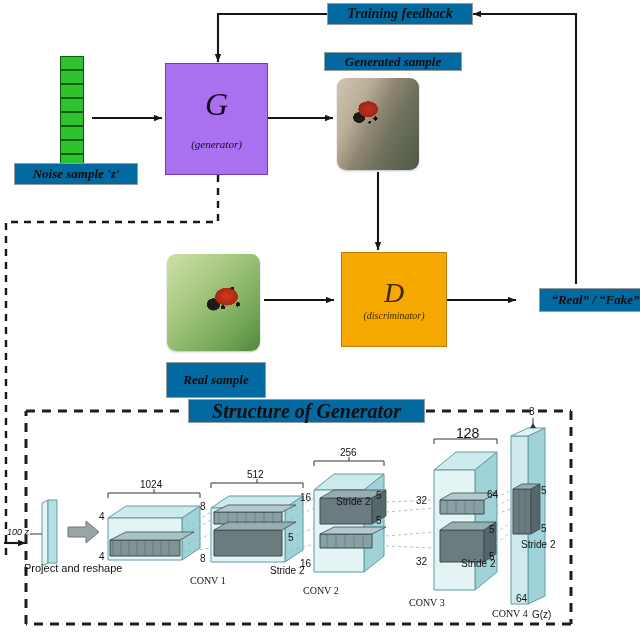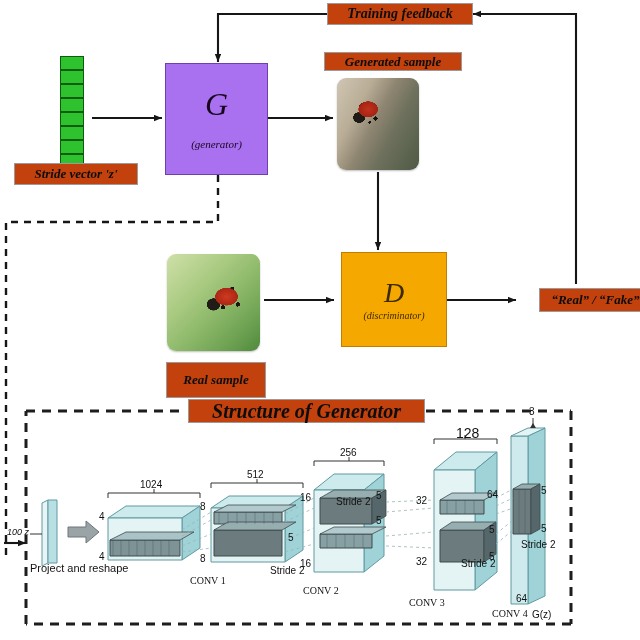--- a/index.html
+++ b/index.html
@@ -7,7 +7,7 @@
        font-family:"Liberation Sans",sans-serif;color:#111;}
   #stage{position:absolute;left:0;top:0;width:640px;height:640px;}
   svg.layer{position:absolute;left:0;top:0;width:640px;height:640px;overflow:visible;}
-  .tag{position:absolute;background:#c2410c;border:1px solid #9a9a9a;
+  .tag{position:absolute;background:#0369a1;border:1px solid #9a9a9a;
        font-family:"Liberation Serif",serif;font-weight:bold;font-style:italic;
        color:#0d0d0d;white-space:nowrap;display:flex;align-items:center;
        justify-content:center;box-sizing:border-box;}

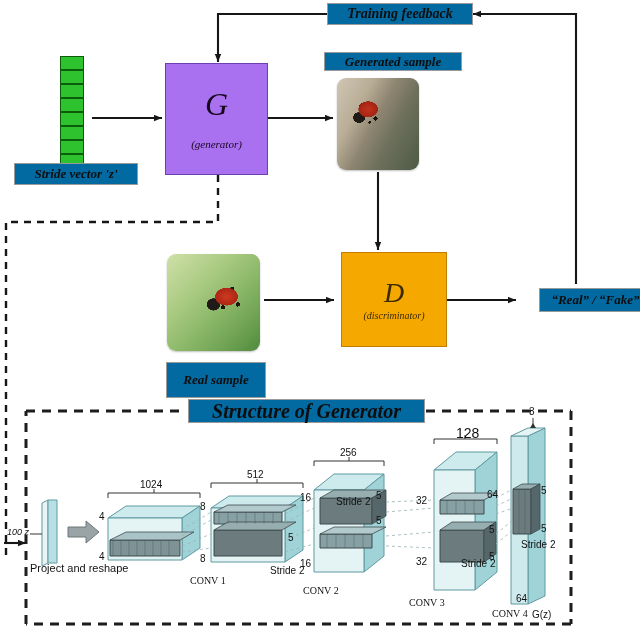--- a/index.html
+++ b/index.html
@@ -120,7 +120,7 @@
 
   <div class="tag" style="left:324px;top:52px;width:138px;height:19px;font-size:13px;">Generated sample</div>
 
-  <div class="tag" style="left:14px;top:163px;width:124px;height:22px;font-size:13px;">Stride vector 'z'</div>
+  <div class="tag" style="left:14px;top:163px;width:124px;height:22px;font-size:13px;">Noise sample 'z'</div>
 
   <div class="tag" style="left:166px;top:362px;width:100px;height:36px;font-size:13px;">Real sample</div>
 

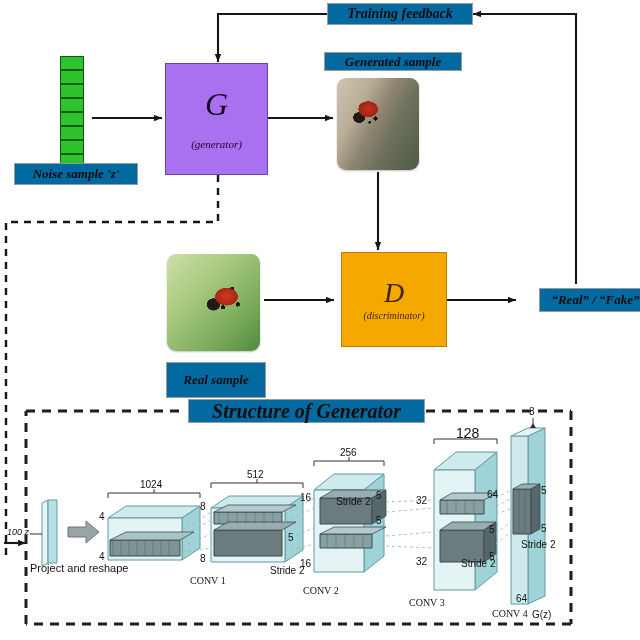--- a/index.html
+++ b/index.html
@@ -269,7 +269,7 @@
   </svg>
 
   <div class="nlab" style="left:7px;top:527px;font-size:9px;font-style:italic;">100 z</div>
-  <div class="nlab" style="left:30px;top:562px;font-size:11px;">Project and reshape</div>
+  <div class="nlab" style="left:24px;top:562px;font-size:11px;">Project and reshape</div>
   <div class="nlab" style="left:532px;top:609px;font-size:10px;">G(z)</div>
 
   <div class="nlab" style="left:140px;top:479px;font-size:10px;">1024</div>

